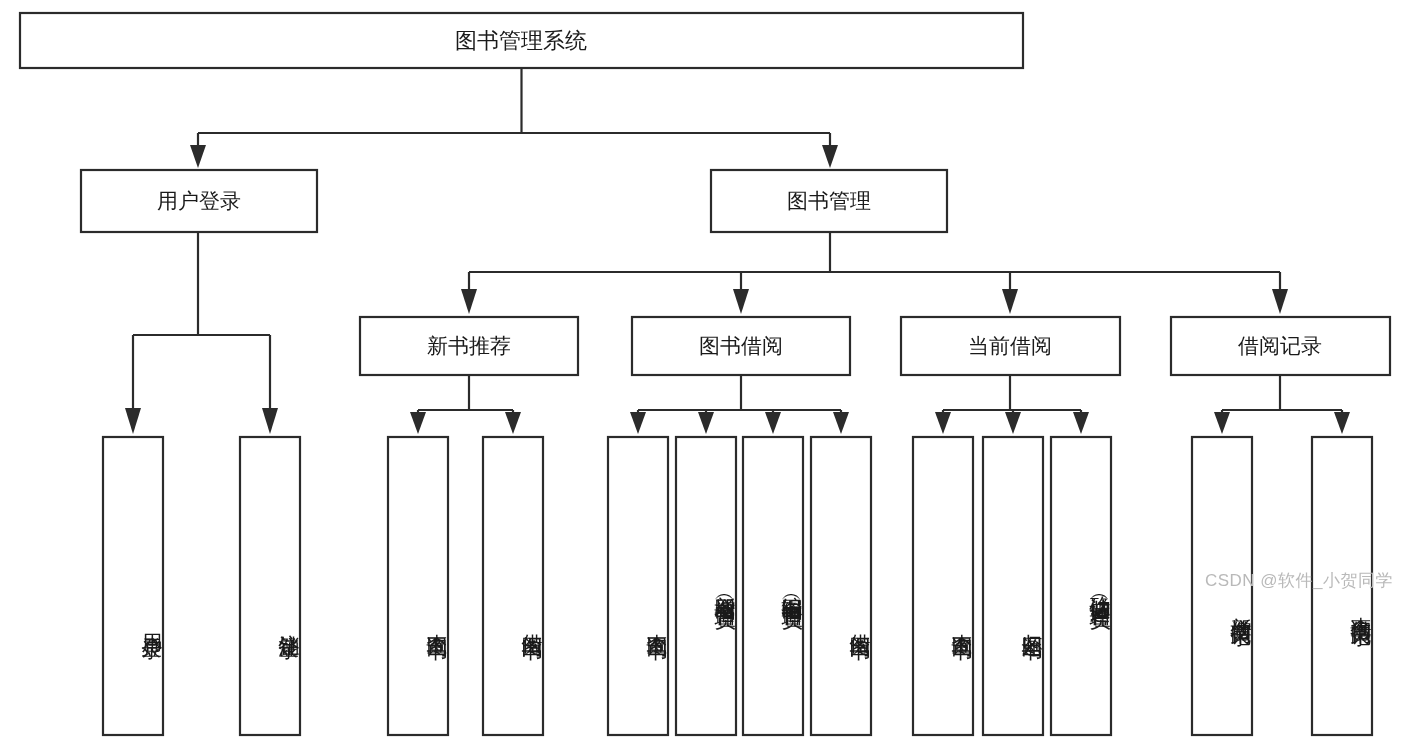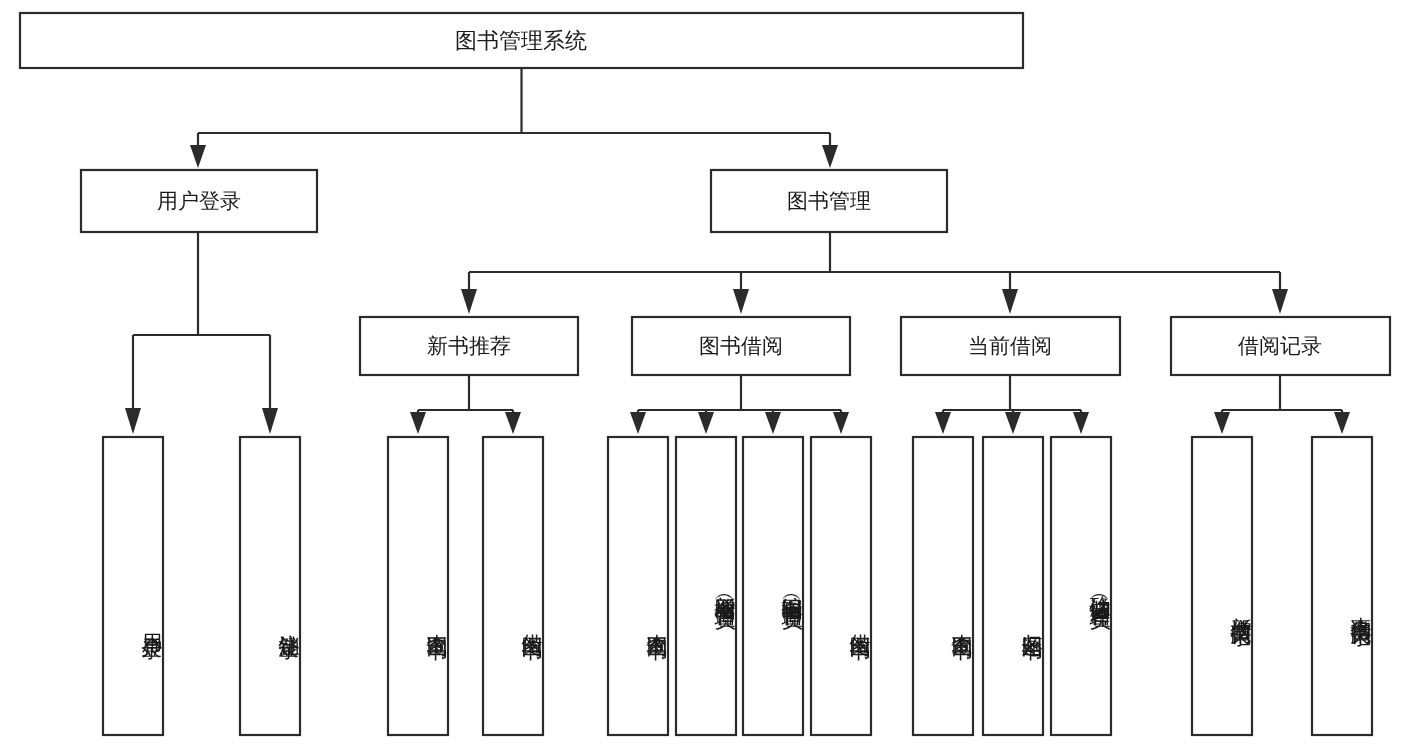--- a/index.html
+++ b/index.html
@@ -230,6 +230,7 @@
   <div class="leaf-label" style="left:1192px; top:478px; width:60px; height:255px;">新增借阅记录</div>
   <div class="leaf-label" style="left:1312px; top:478px; width:60px; height:255px;">查询借阅记录</div>
 
+  <div class="watermark">CSDN @软件_小贺同学</div>
 
 </div>
 

